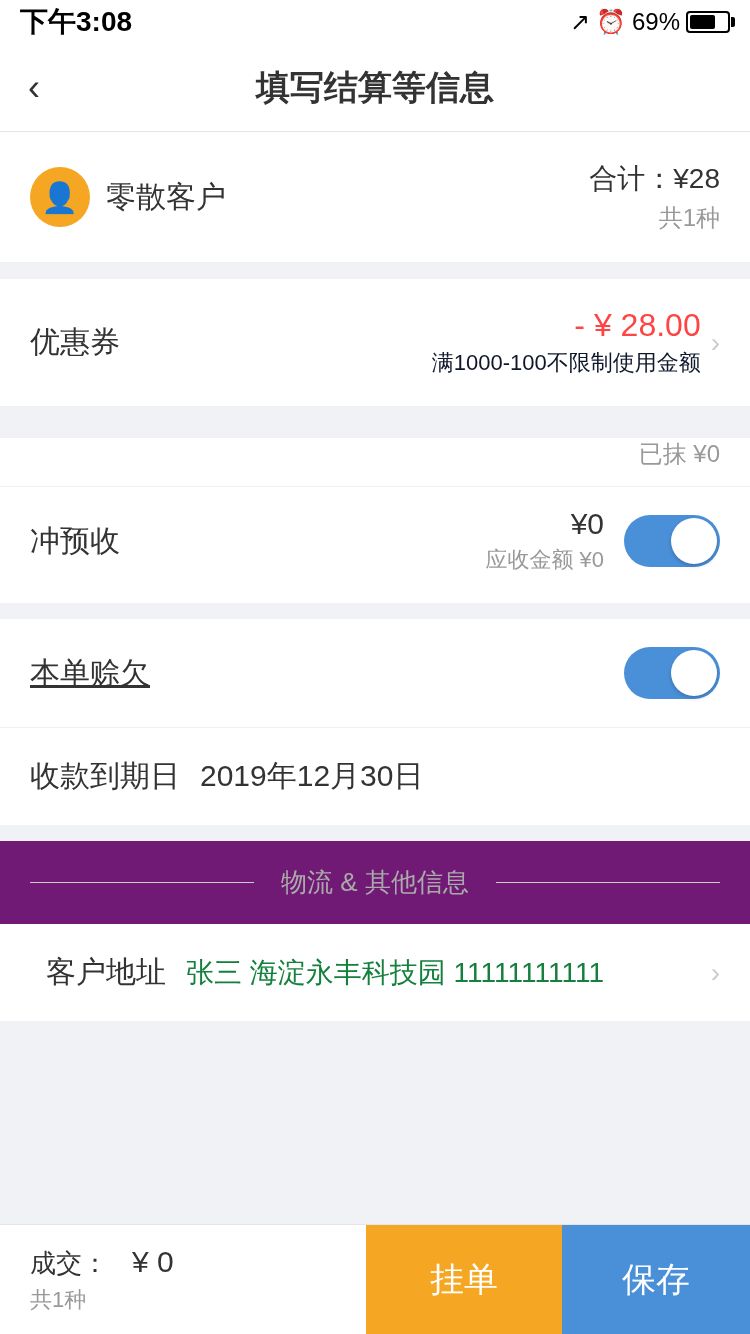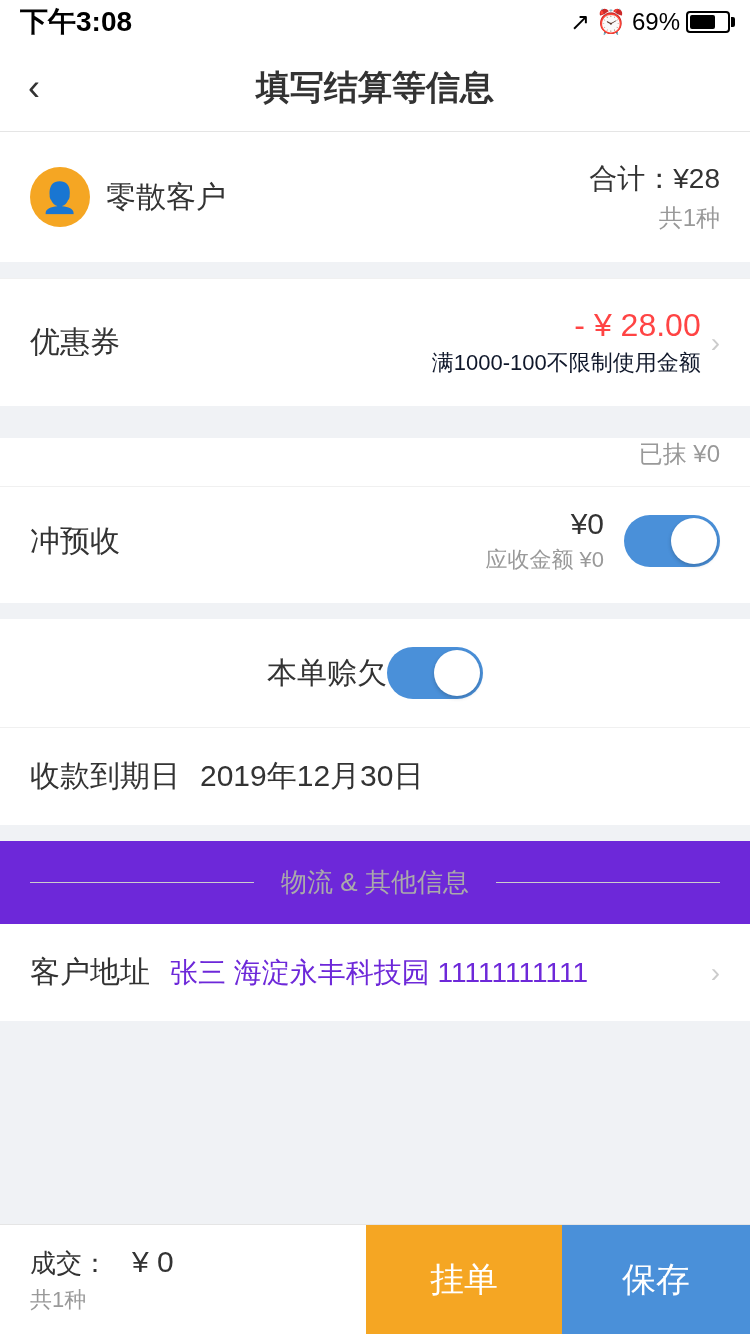--- a/index.html
+++ b/index.html
@@ -166,7 +166,8 @@
       padding: 28px 30px;
       display: flex;
       align-items: center;
-      justify-content: center;
+      justify-content: space-between;
+      text-decoration: underline;
     }
     .debt-label { font-size: 30px; color: #333; }
 

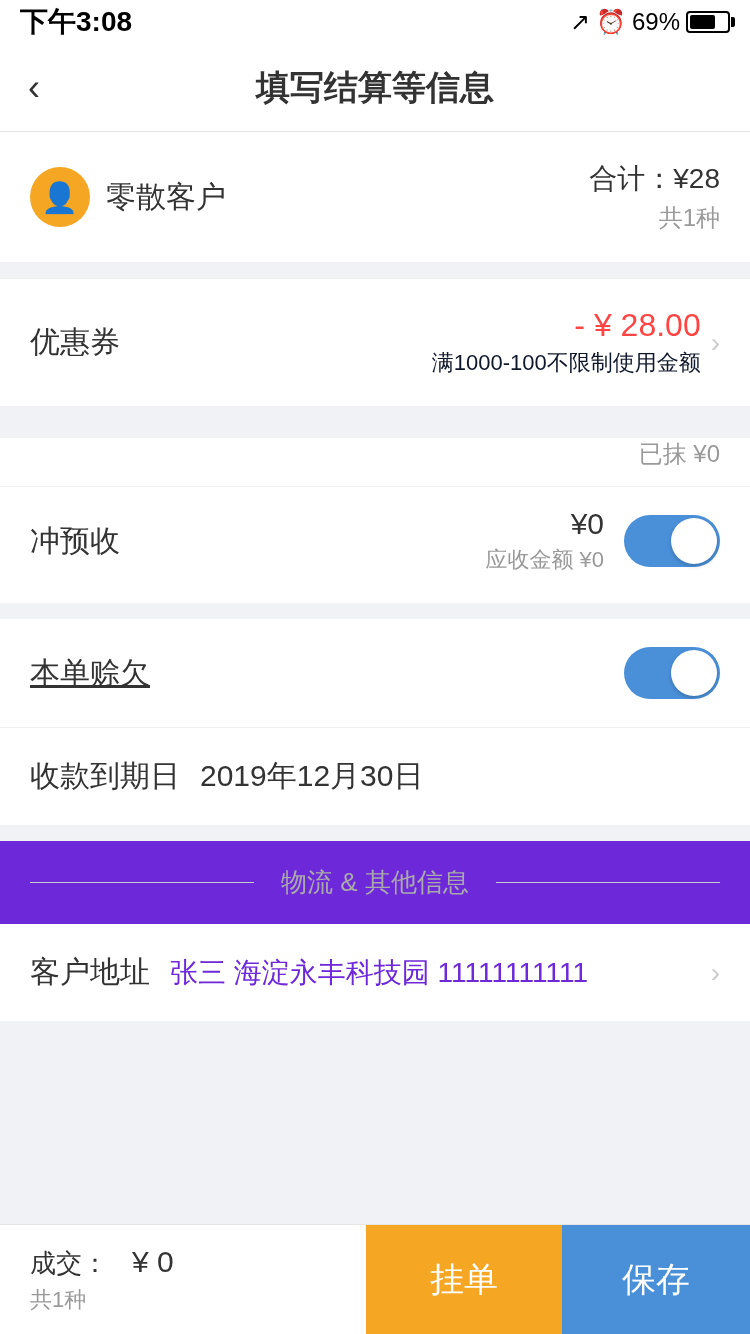--- a/index.html
+++ b/index.html
@@ -185,7 +185,7 @@
 
     
     .logistics-section {
-      background: #6d28d9;
+      background: #701a75;
       padding: 24px 30px;
       display: flex;
       align-items: center;

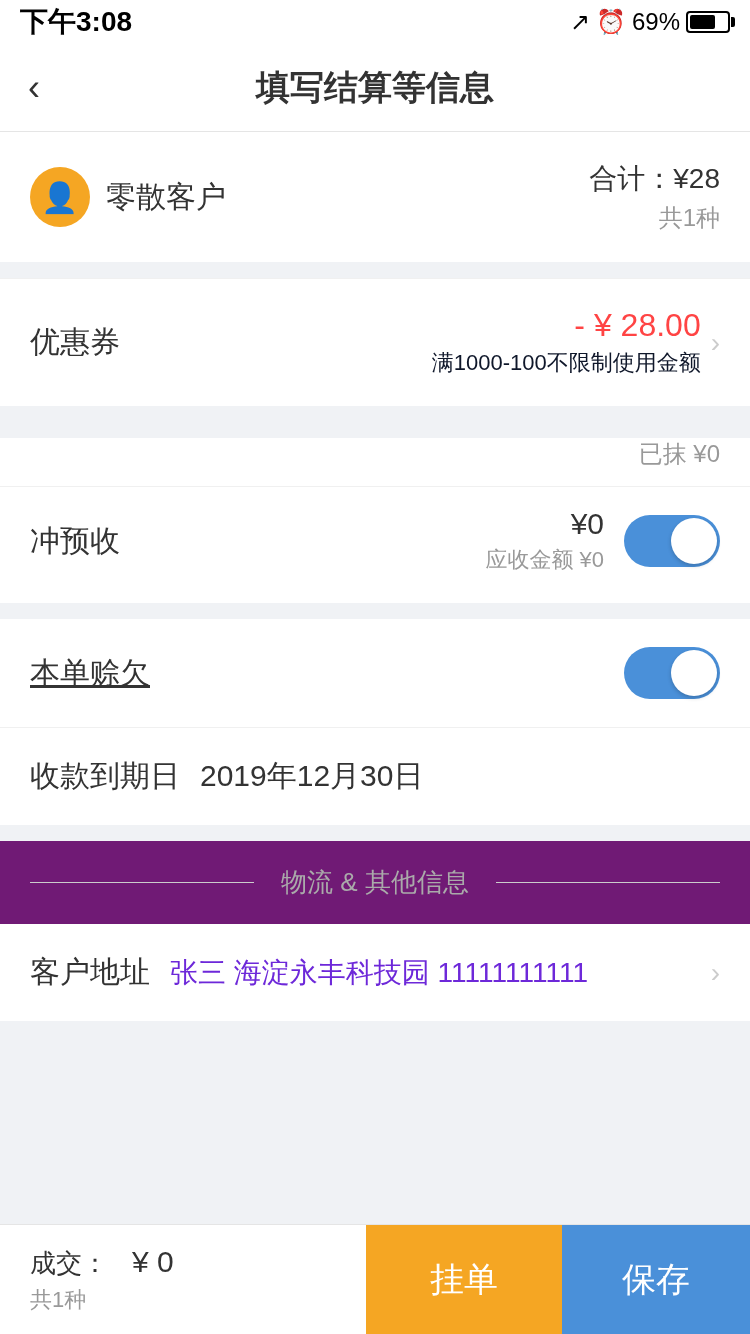--- a/index.html
+++ b/index.html
@@ -205,7 +205,7 @@
       justify-content: space-between;
     }
     .address-left { display: flex; align-items: center; gap: 20px; }
-    .address-label { font-size: 30px; color: #333; flex-shrink: 0; }
+    .address-label { font-size: 30px; color: #333; flex-shrink: 0; margin-left: 16px; }
     .address-value { font-size: 28px; color: #6d28d9; }
     .address-chevron { font-size: 28px; color: #ccc; }
 

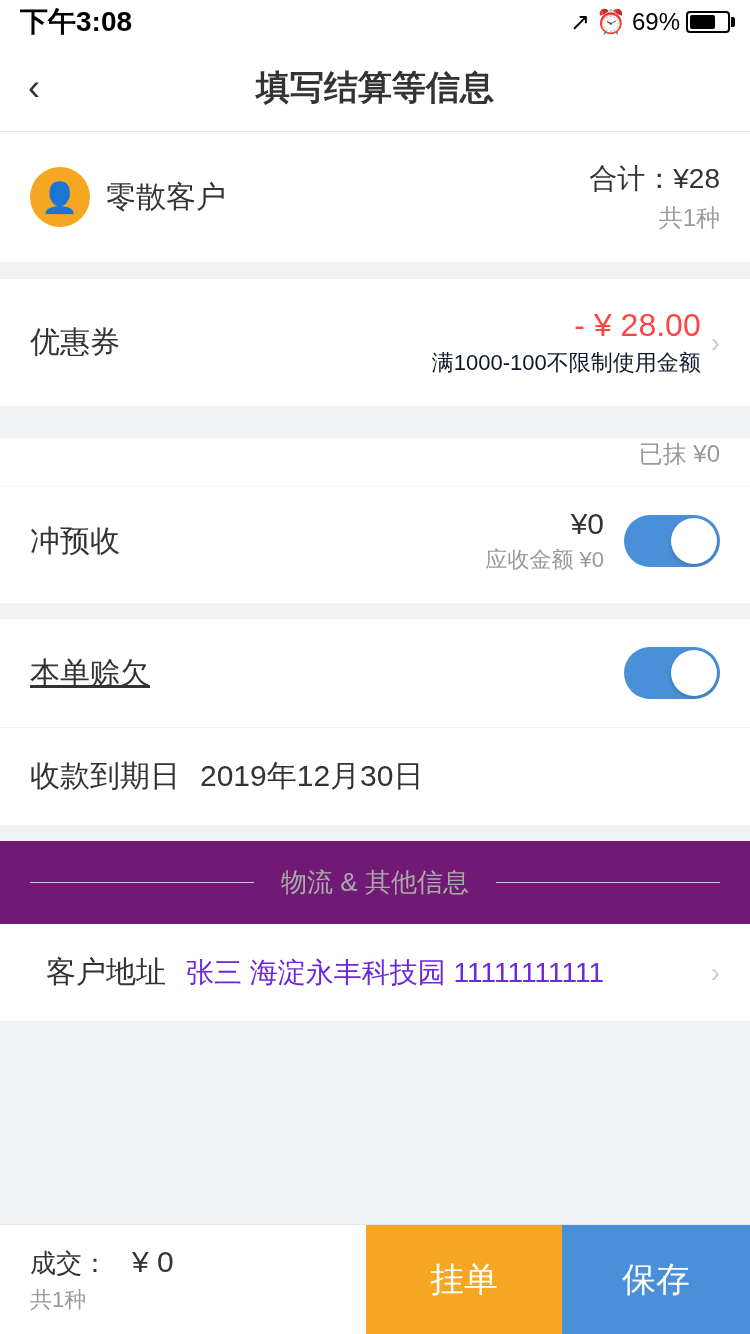--- a/index.html
+++ b/index.html
@@ -206,7 +206,7 @@
     }
     .address-left { display: flex; align-items: center; gap: 20px; }
     .address-label { font-size: 30px; color: #333; flex-shrink: 0; margin-left: 16px; }
-    .address-value { font-size: 28px; color: #6d28d9; }
+    .address-value { font-size: 28px; color: #15803d; }
     .address-chevron { font-size: 28px; color: #ccc; }
 
     

